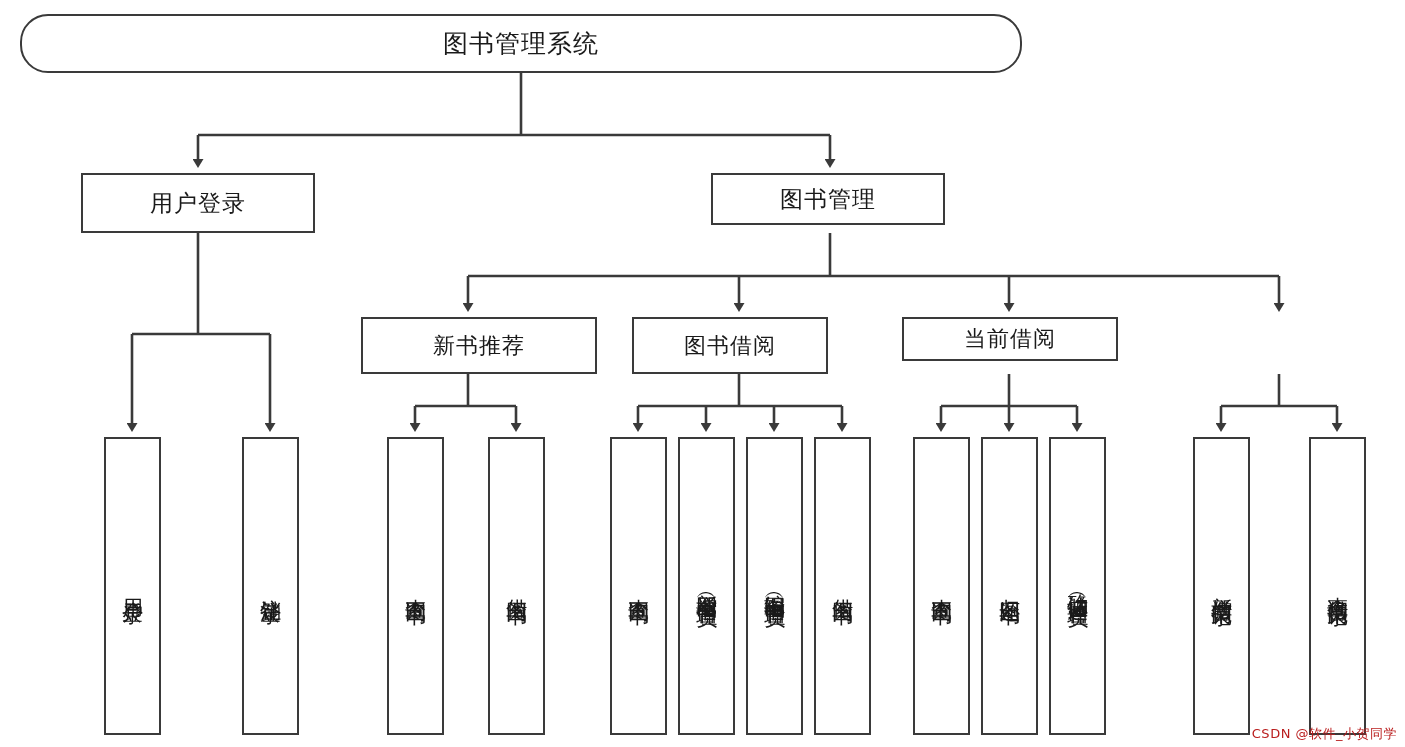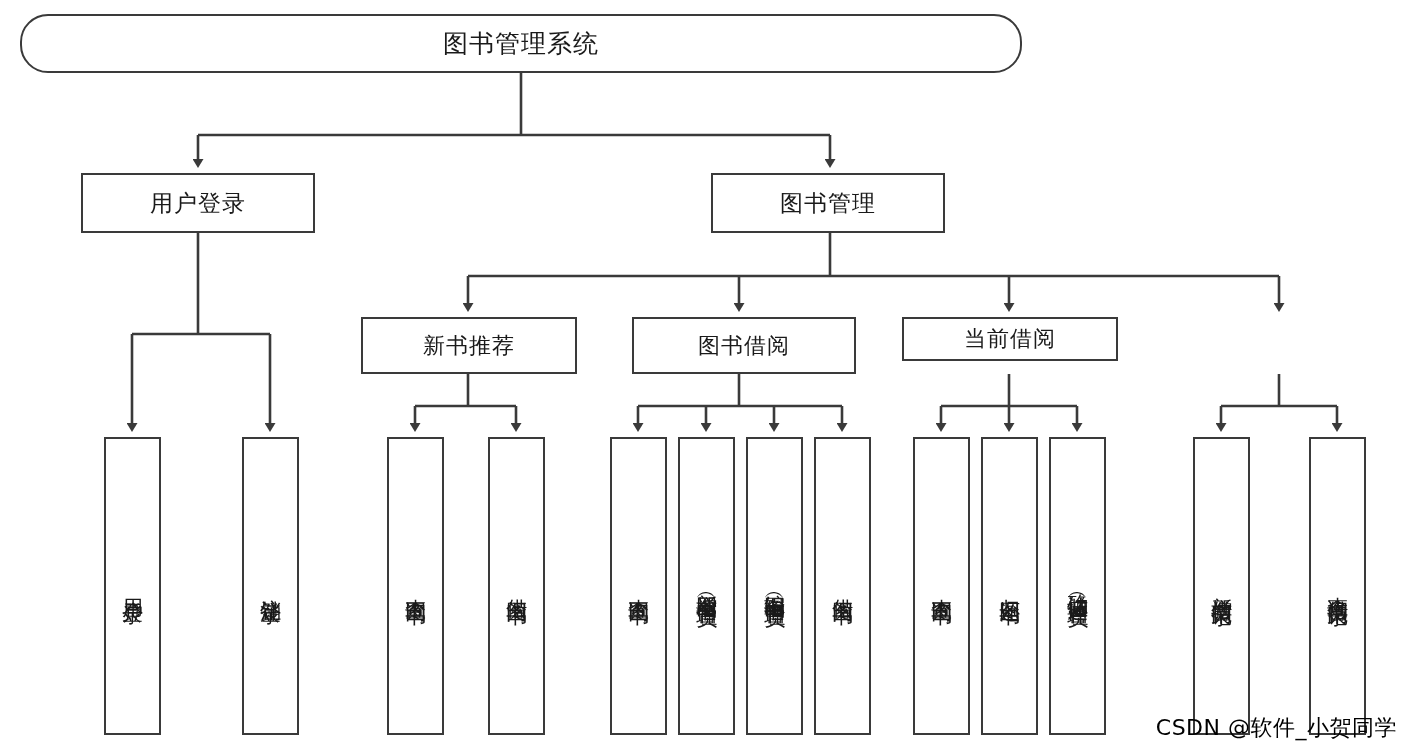--- a/index.html
+++ b/index.html
@@ -134,7 +134,7 @@
   <div class="node node-l2" style="left:81px; top:173px; width:234px; height:60px;">
     <span>用户登录</span>
   </div>
-  <div class="node node-l2" style="left:711px; top:173px; width:234px; height:60px;">
+  <div class="node node-l2" style="left:711px; top:173px; width:234px; height:52px;">
     <span>图书管理</span>
   </div>
 

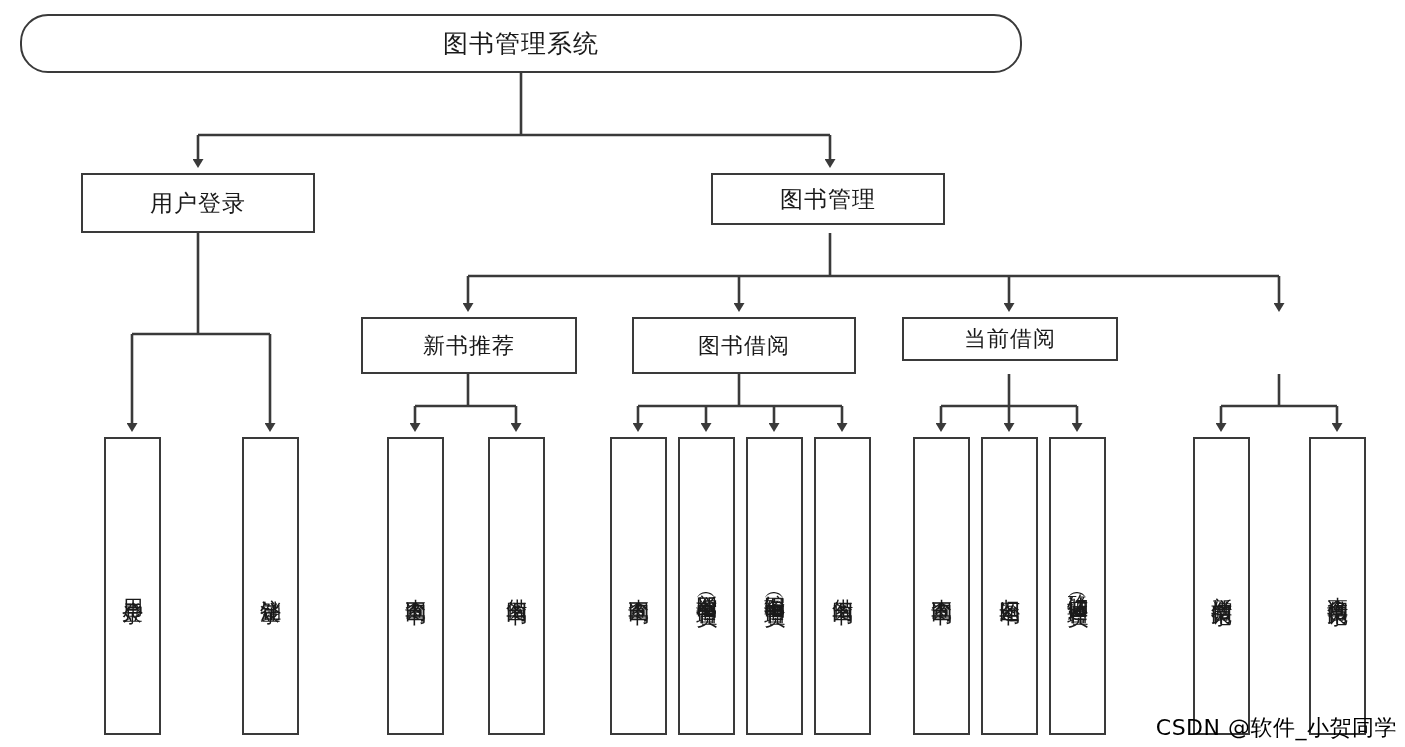--- a/index.html
+++ b/index.html
@@ -138,7 +138,7 @@
     <span>图书管理</span>
   </div>
 
-  <div class="node node-l3" style="left:361px; top:317px; width:216px; height:57px;">
+  <div class="node node-l3" style="left:361px; top:317px; width:236px; height:57px;">
     <span>新书推荐</span>
   </div>
   <div class="node node-l3" style="left:632px; top:317px; width:224px; height:57px;">

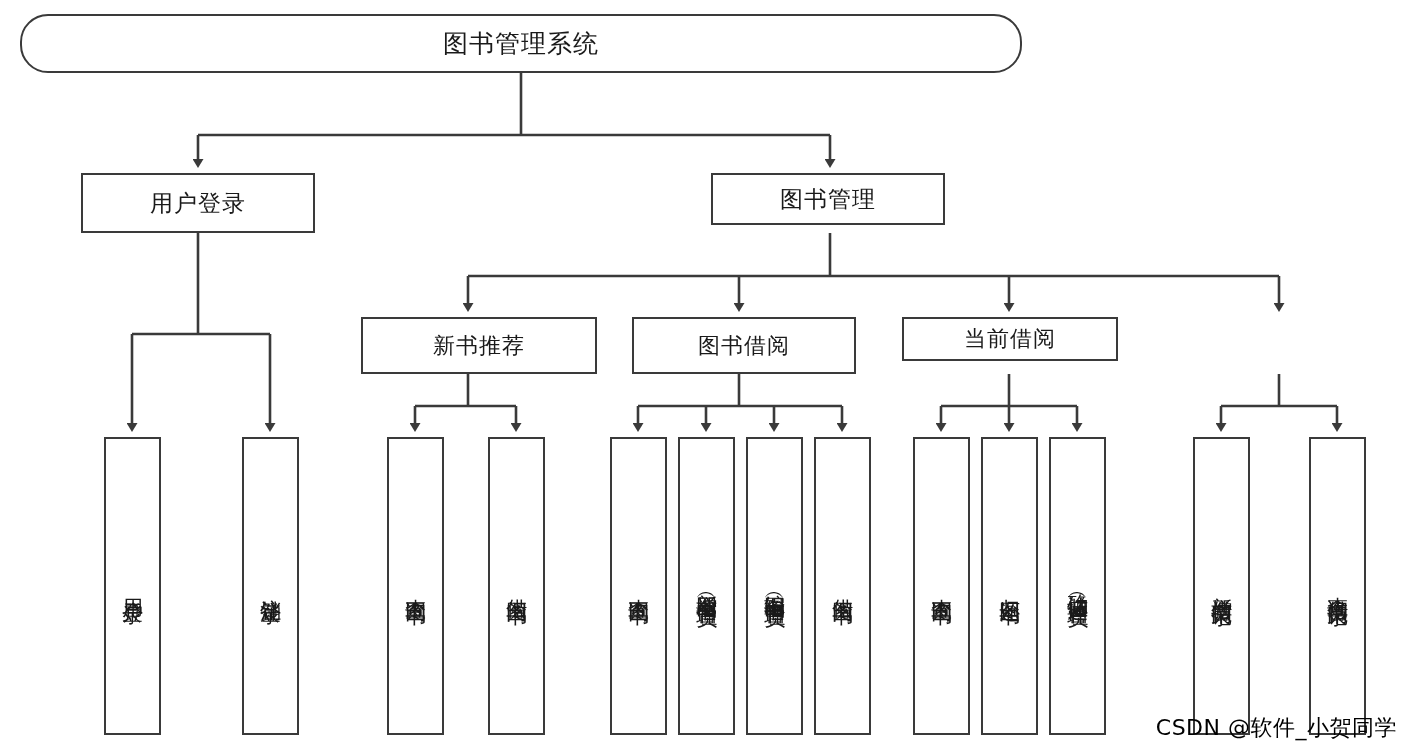--- a/index.html
+++ b/index.html
@@ -141,7 +141,7 @@
   <div class="node node-l3" style="left:361px; top:317px; width:236px; height:57px;">
     <span>新书推荐</span>
   </div>
-  <div class="node node-l3" style="left:632px; top:317px; width:224px; height:57px;">
+  <div class="node node-l3" style="left:632px; top:317px; width:196px; height:57px;">
     <span>图书借阅</span>
   </div>
   <div class="node node-l3" style="left:902px; top:317px; width:216px; height:44px;">

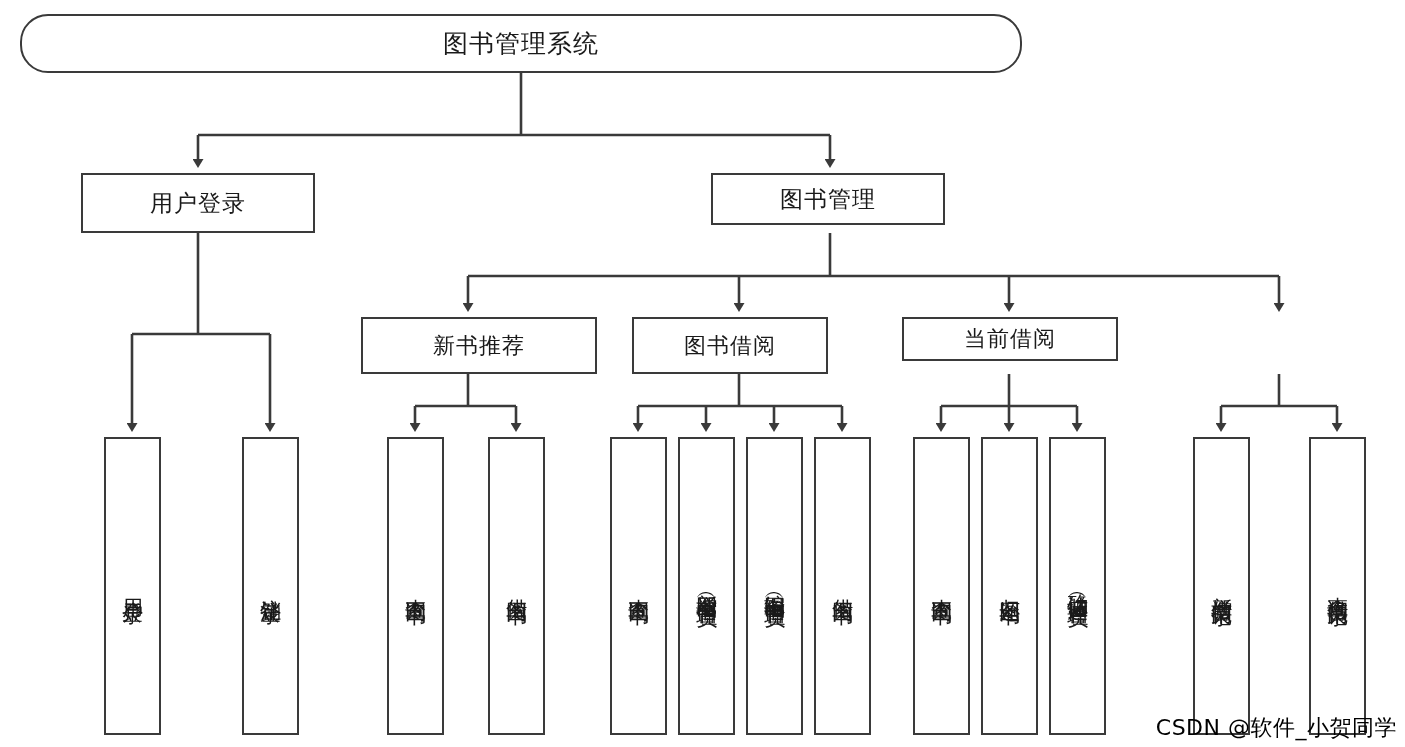--- a/index.html
+++ b/index.html
@@ -66,8 +66,8 @@
     position: absolute;
     right: 8px;
     bottom: 4px;
-    font-size: 22px;
-    color: #000000;
+    font-size: 13px;
+    color: #b91c1c;
     letter-spacing: 0.5px;
     white-space: nowrap;
   }

